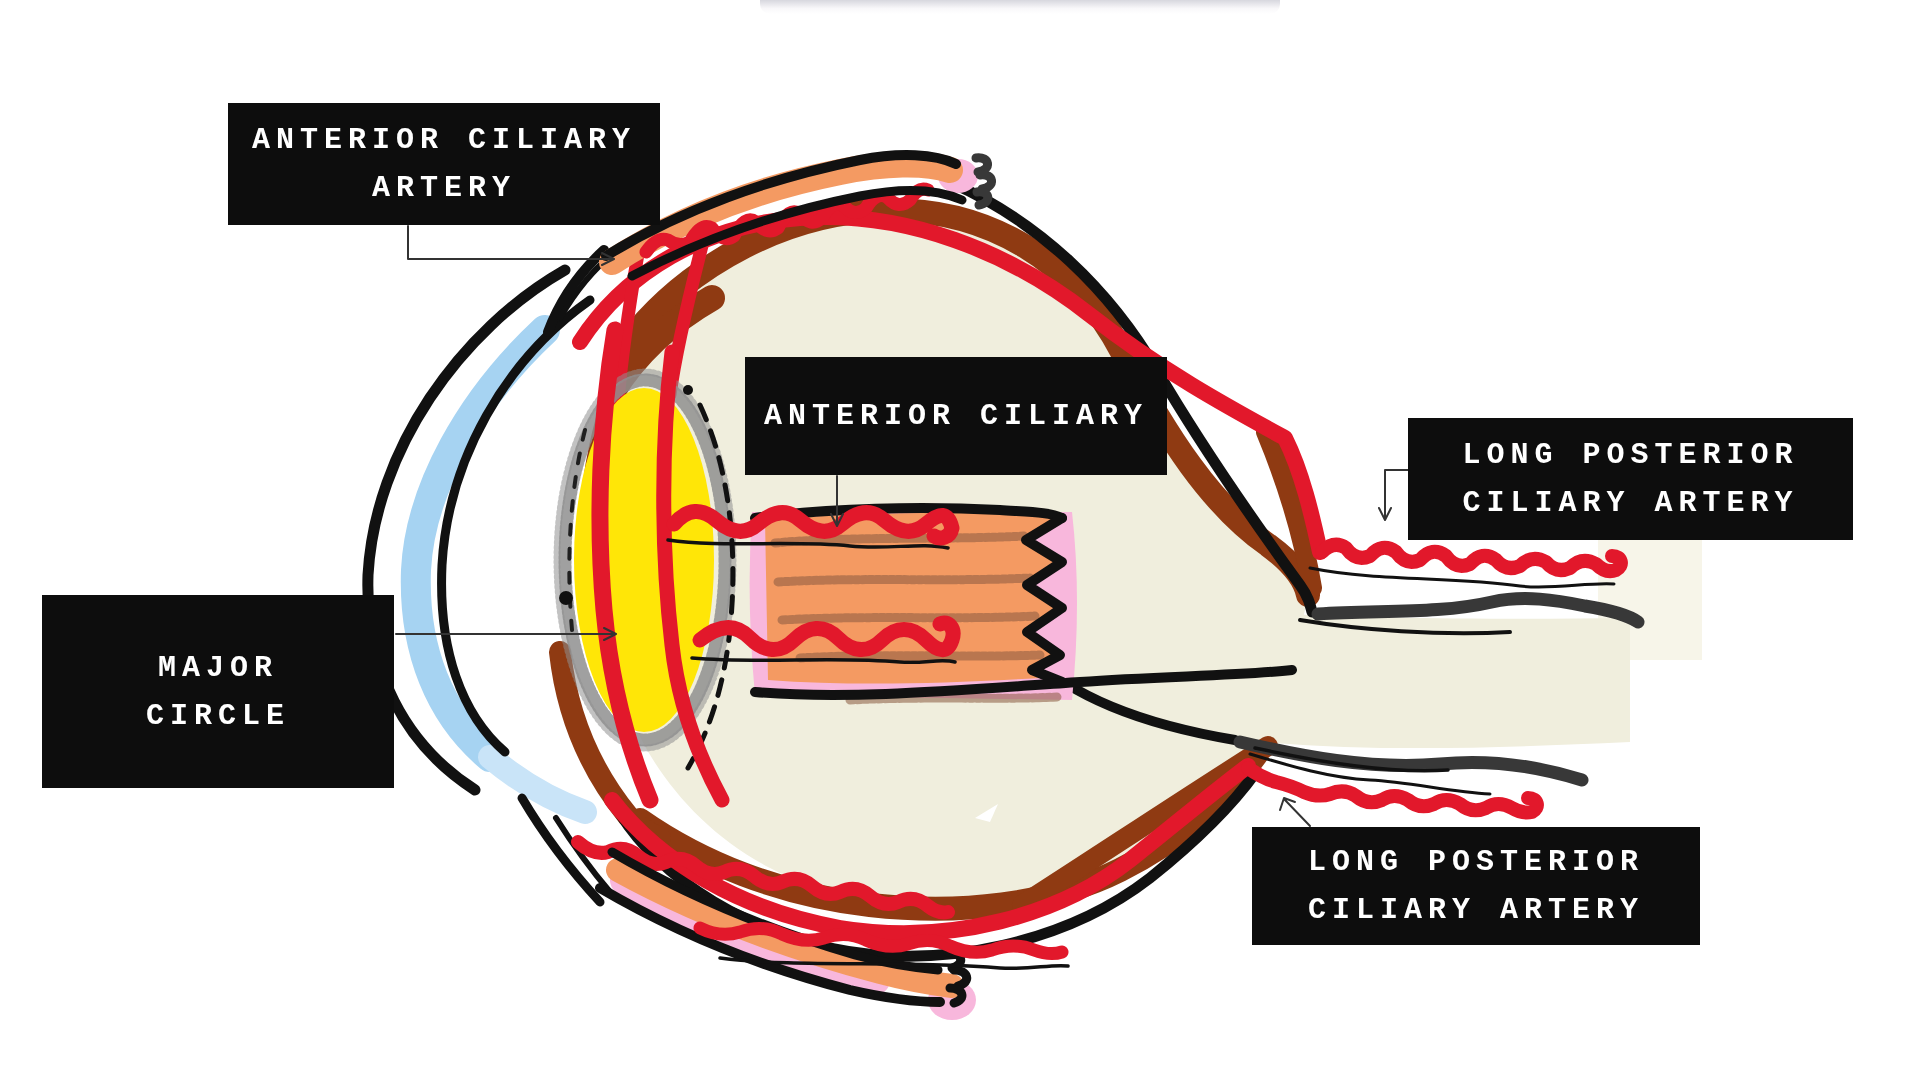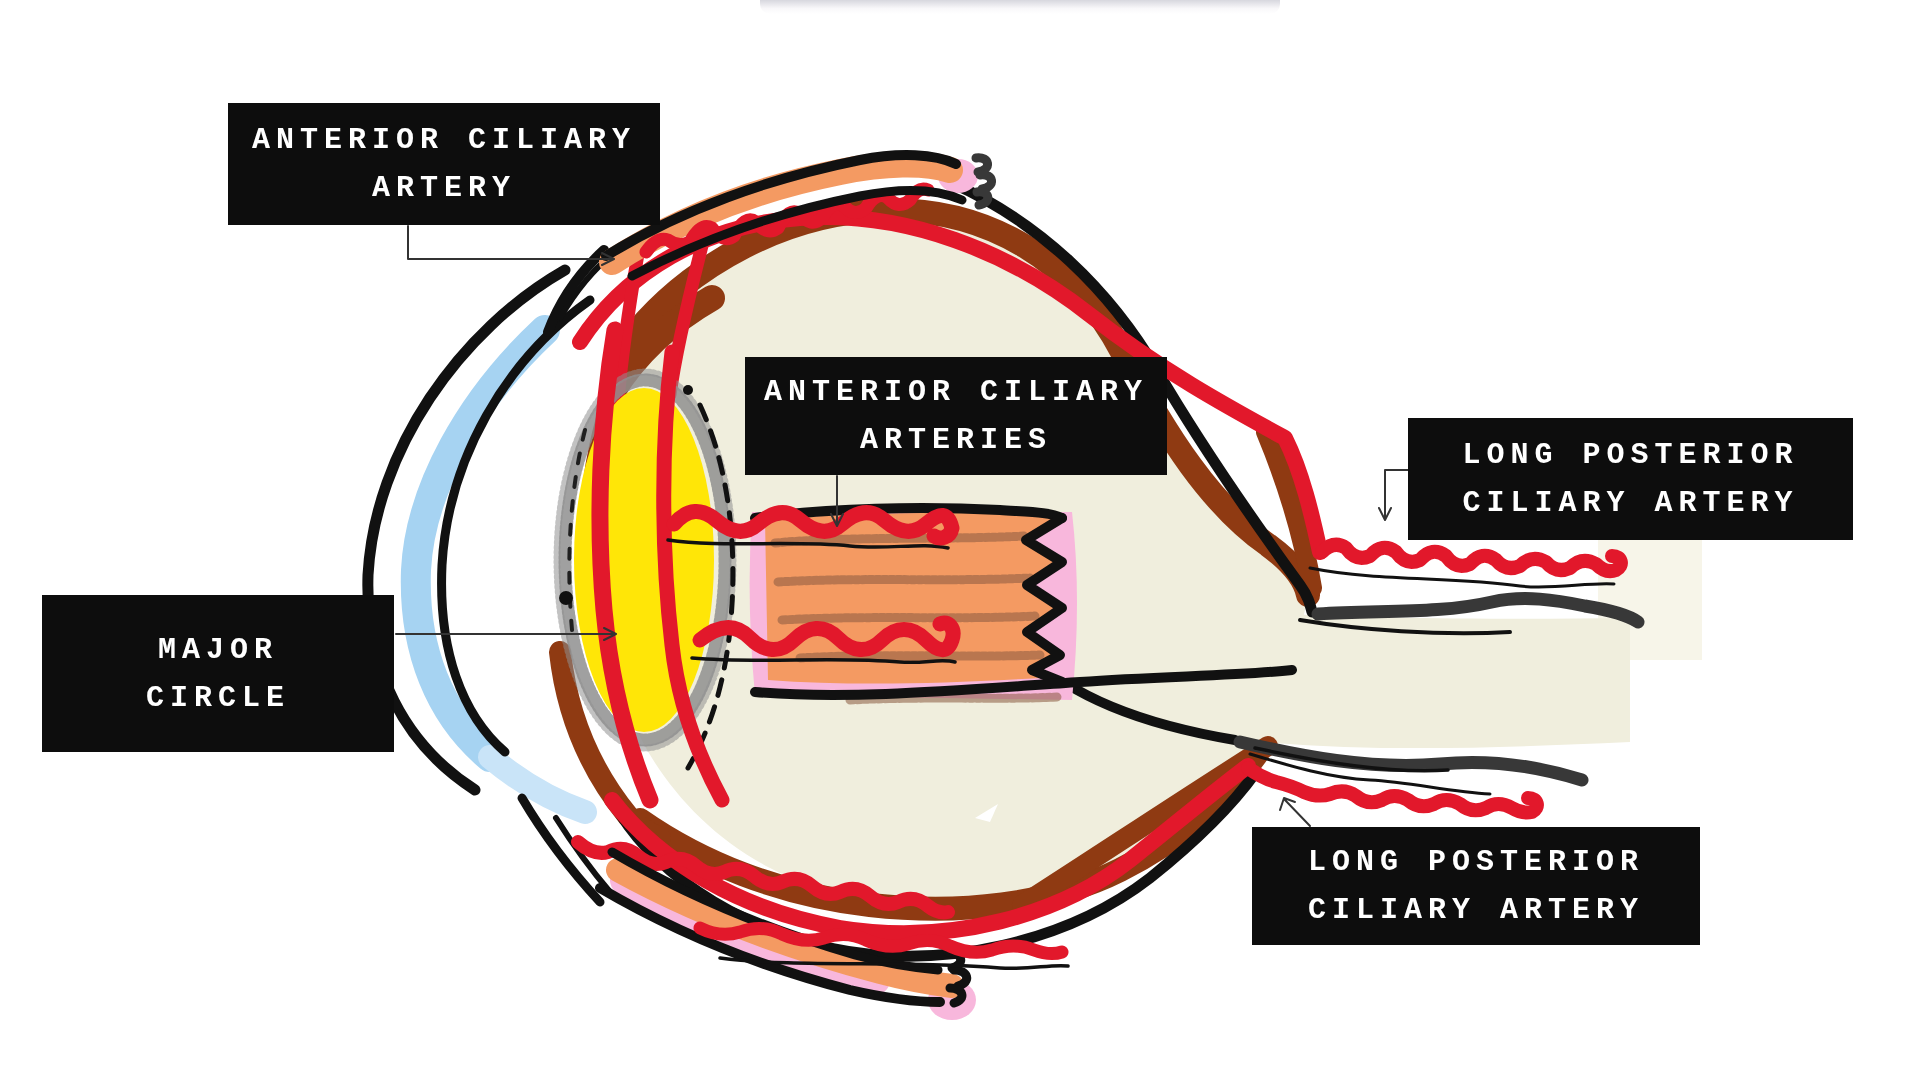--- a/index.html
+++ b/index.html
@@ -184,7 +184,6 @@
 
   <div class="label" style="left:745px;top:357px;width:422px;height:118px;">
     <span>ANTERIOR CILIARY</span>
-    <span>ARTERIES</span>
   </div>
 
   <div class="label" style="left:1408px;top:418px;width:445px;height:122px;">

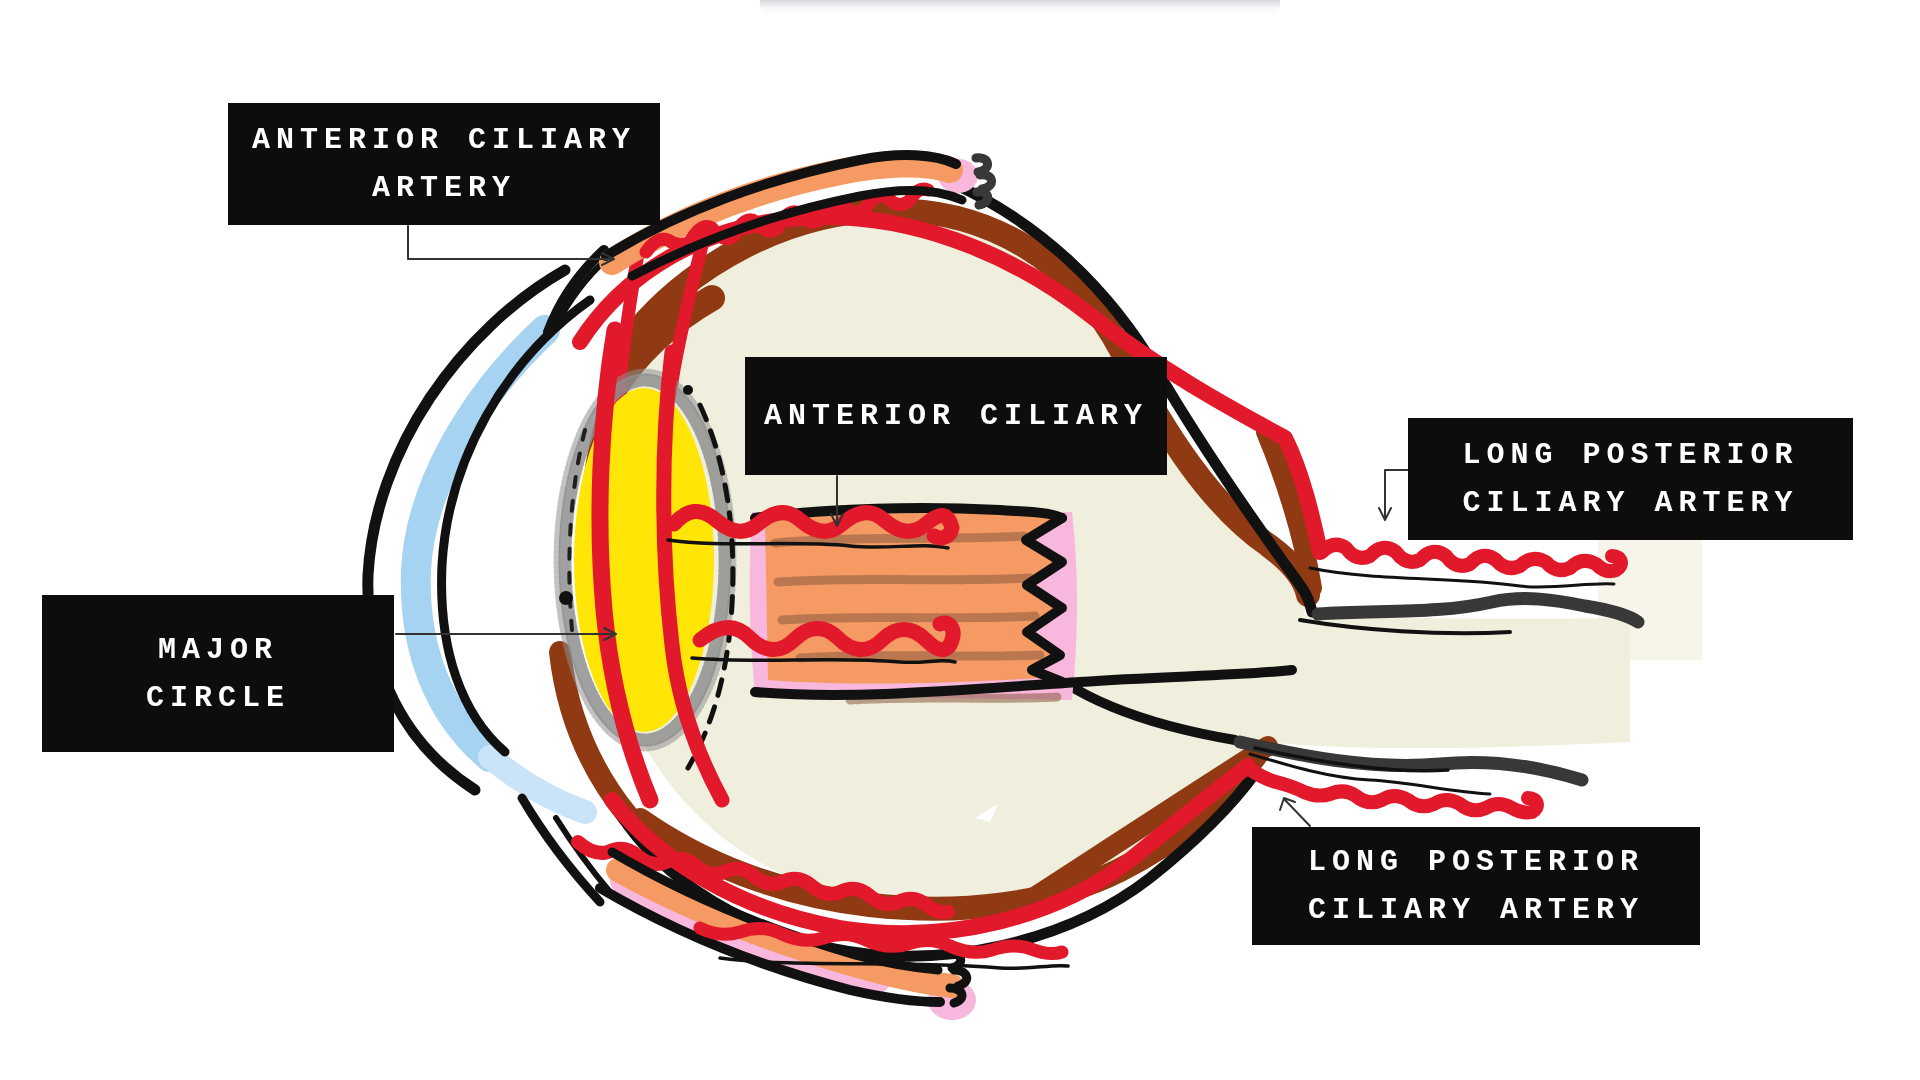--- a/index.html
+++ b/index.html
@@ -191,7 +191,7 @@
     <span>CILIARY ARTERY</span>
   </div>
 
-  <div class="label" style="left:42px;top:595px;width:352px;height:157px;">
+  <div class="label" style="left:42px;top:595px;width:352px;height:193px;">
     <span>MAJOR</span>
     <span>CIRCLE</span>
   </div>

